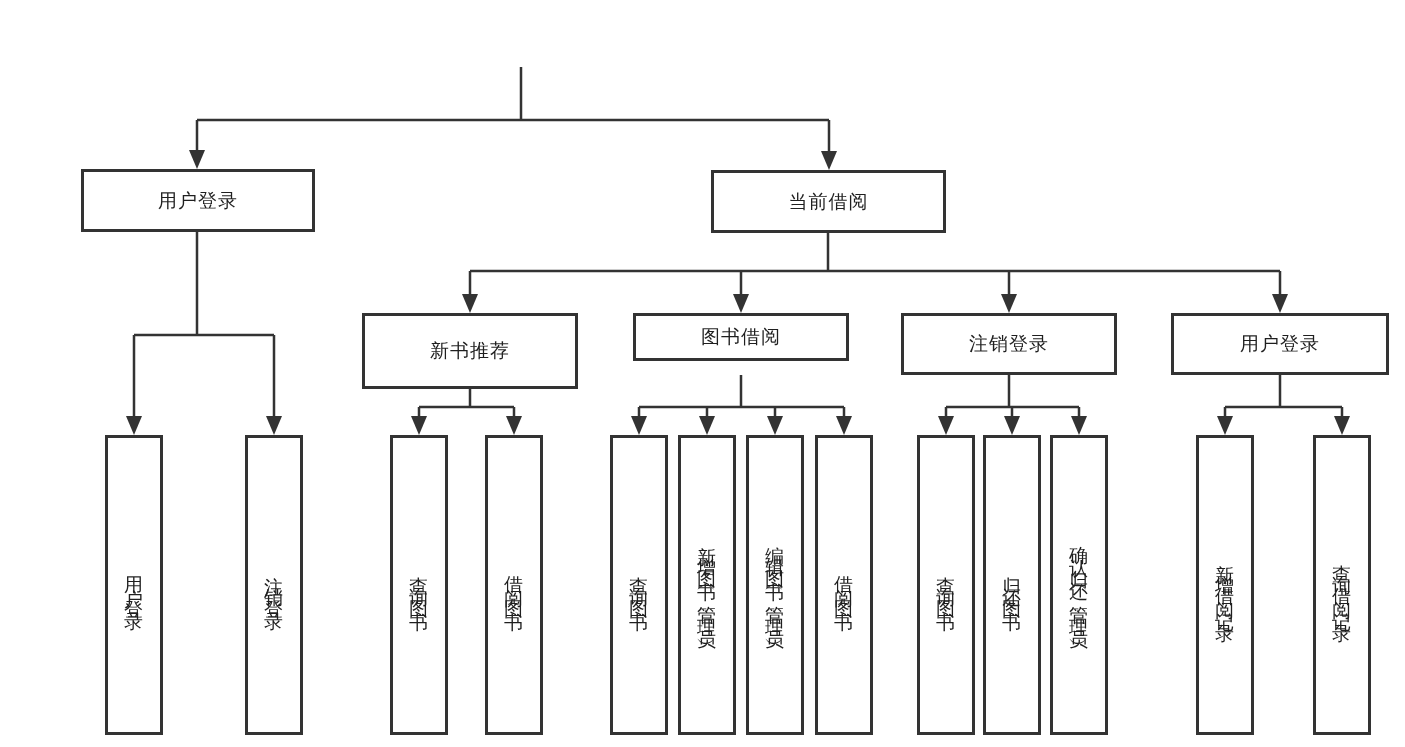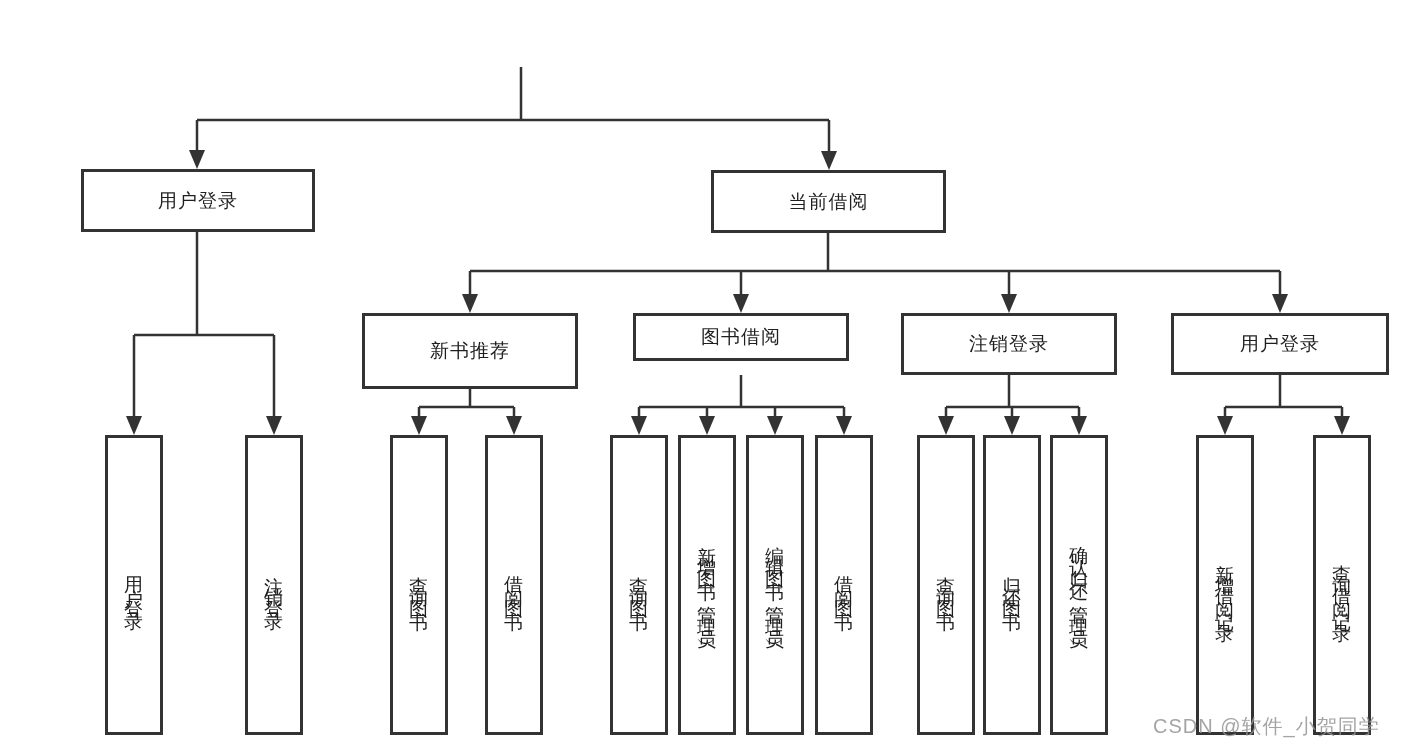--- a/index.html
+++ b/index.html
@@ -134,7 +134,6 @@
     <span>查询借阅记录</span>
     </div>
 
-  <div class="watermark">CSDN @软件_小贺同学</div>
 
 </div>
 

